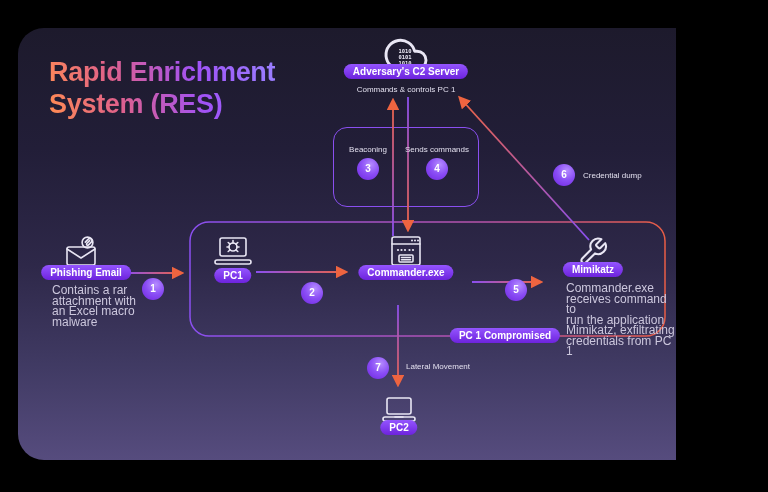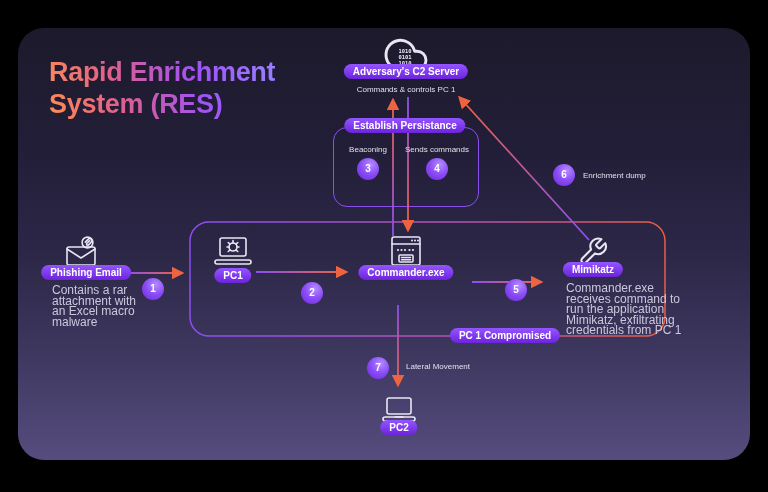--- a/index.html
+++ b/index.html
@@ -3,7 +3,7 @@
 <meta charset="utf-8">
 <style>
   html,body{margin:0;padding:0;background:#000;}
-  .stage{position:relative;width:768px;height:492px;background:#000;overflow:hidden;
+  .stage{position:relative;width:676px;height:492px;background:#000;overflow:hidden;
          font-family:"Liberation Sans","DejaVu Sans",sans-serif;}
   .card{position:absolute;left:18px;top:28px;width:732px;height:432px;border-radius:26px;
         background:linear-gradient(180deg,#1d1a2c 0%,#221e38 28%,#2e2849 55%,#403a63 78%,#564c7e 100%);}

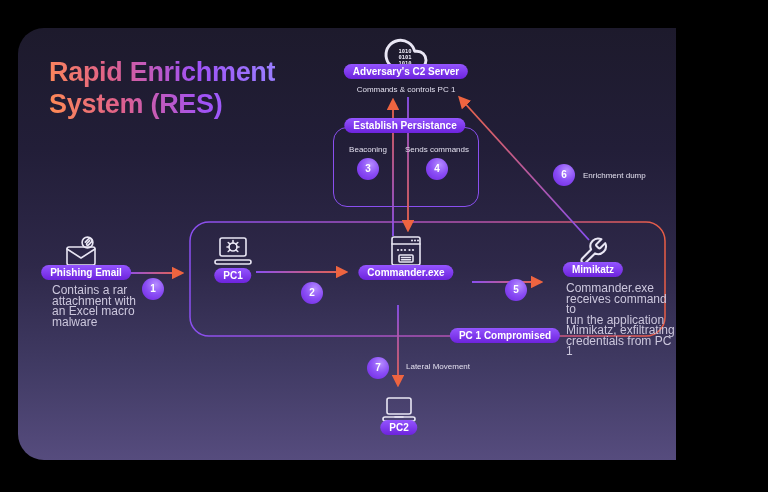--- a/index.html
+++ b/index.html
@@ -99,7 +99,6 @@
   <div class="pill" style="left:406px;top:64px">Adversary's C2 Server</div>
   <div class="lbl center" style="left:406px;top:85px">Commands &amp; controls PC 1</div>
 
-  <div class="pill" style="left:405px;top:118px">Establish Persistance</div>
   <div class="lbl center" style="left:368px;top:145px">Beaconing</div>
   <div class="lbl center" style="left:437px;top:145px">Sends commands</div>
   <div class="step" style="left:357px;top:158px">3</div>

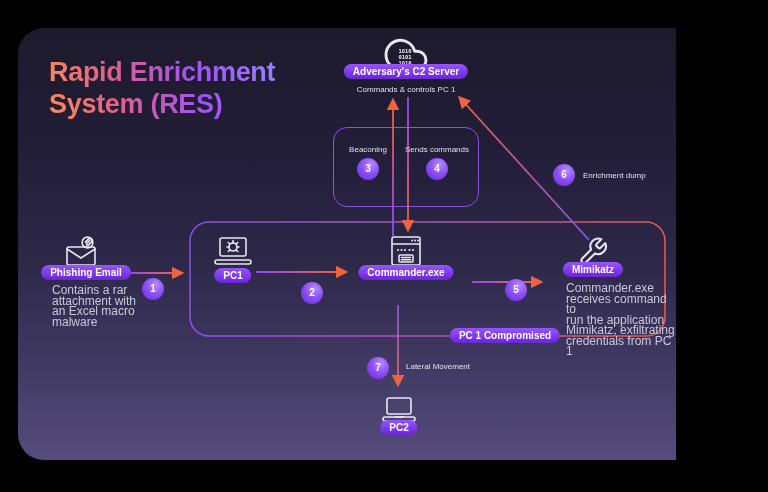--- a/index.html
+++ b/index.html
@@ -105,7 +105,7 @@
   <div class="step" style="left:426px;top:158px">4</div>
 
   <div class="step" style="left:553px;top:164px">6</div>
-  <div class="lbl" style="left:583px;top:171px">Enrichment dump</div>
+  <div class="lbl" style="left:583px;top:171px">Credential dump</div>
 
   <svg class="icon" style="left:64px;top:236px" width="38" height="32" viewBox="0 0 38 32">
     <rect class="ic" x="3" y="11" width="28" height="18" rx="2"></rect>

